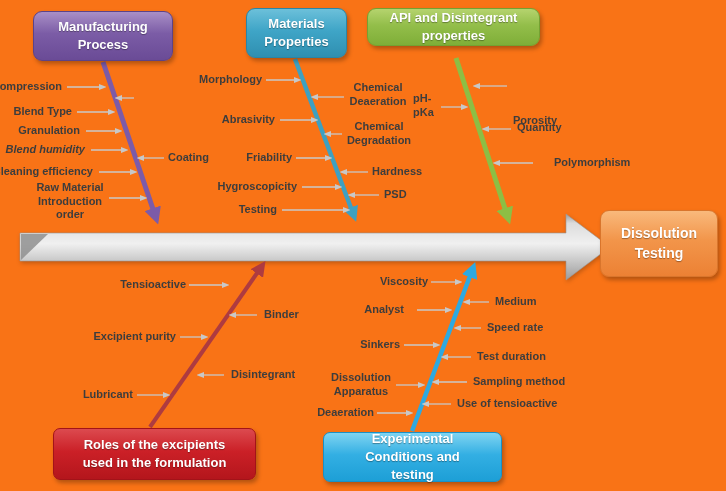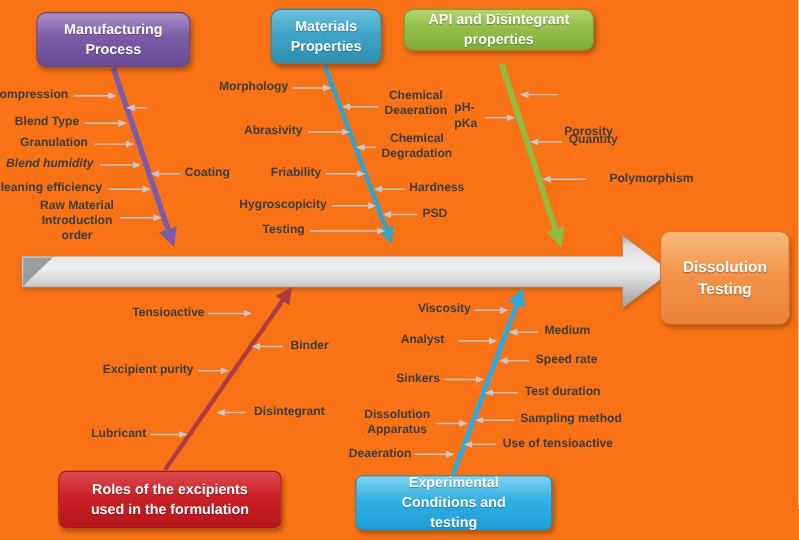--- a/index.html
+++ b/index.html
@@ -20,7 +20,7 @@
     background:linear-gradient(#6cc0da,#3fa5c7 45%,#2f8fb0);border:1px solid #2b85a5;}
   .box-api{left:367px;top:8px;width:173px;height:38px;padding:11px 14px;
     background:linear-gradient(#b5d36e,#93be4a 45%,#7fae38);border:1px solid #74a132;}
-  .box-effect{left:600px;top:210px;width:118px;height:85px;padding:0 8px;font-size:14px;
+  .box-effect{left:600px;top:210px;width:118px;height:67px;padding:0 8px;font-size:14px;
     background:linear-gradient(#f9b97c,#f2954a 45%,#ec8134);border:1px solid #d9752c;}
   .box-excipients{left:53px;top:428px;width:203px;height:52px;padding:0 24px;border-radius:7px;
     background:linear-gradient(#dc4a4f,#cb2027 45%,#b4161c);border:1px solid #a31318;}

